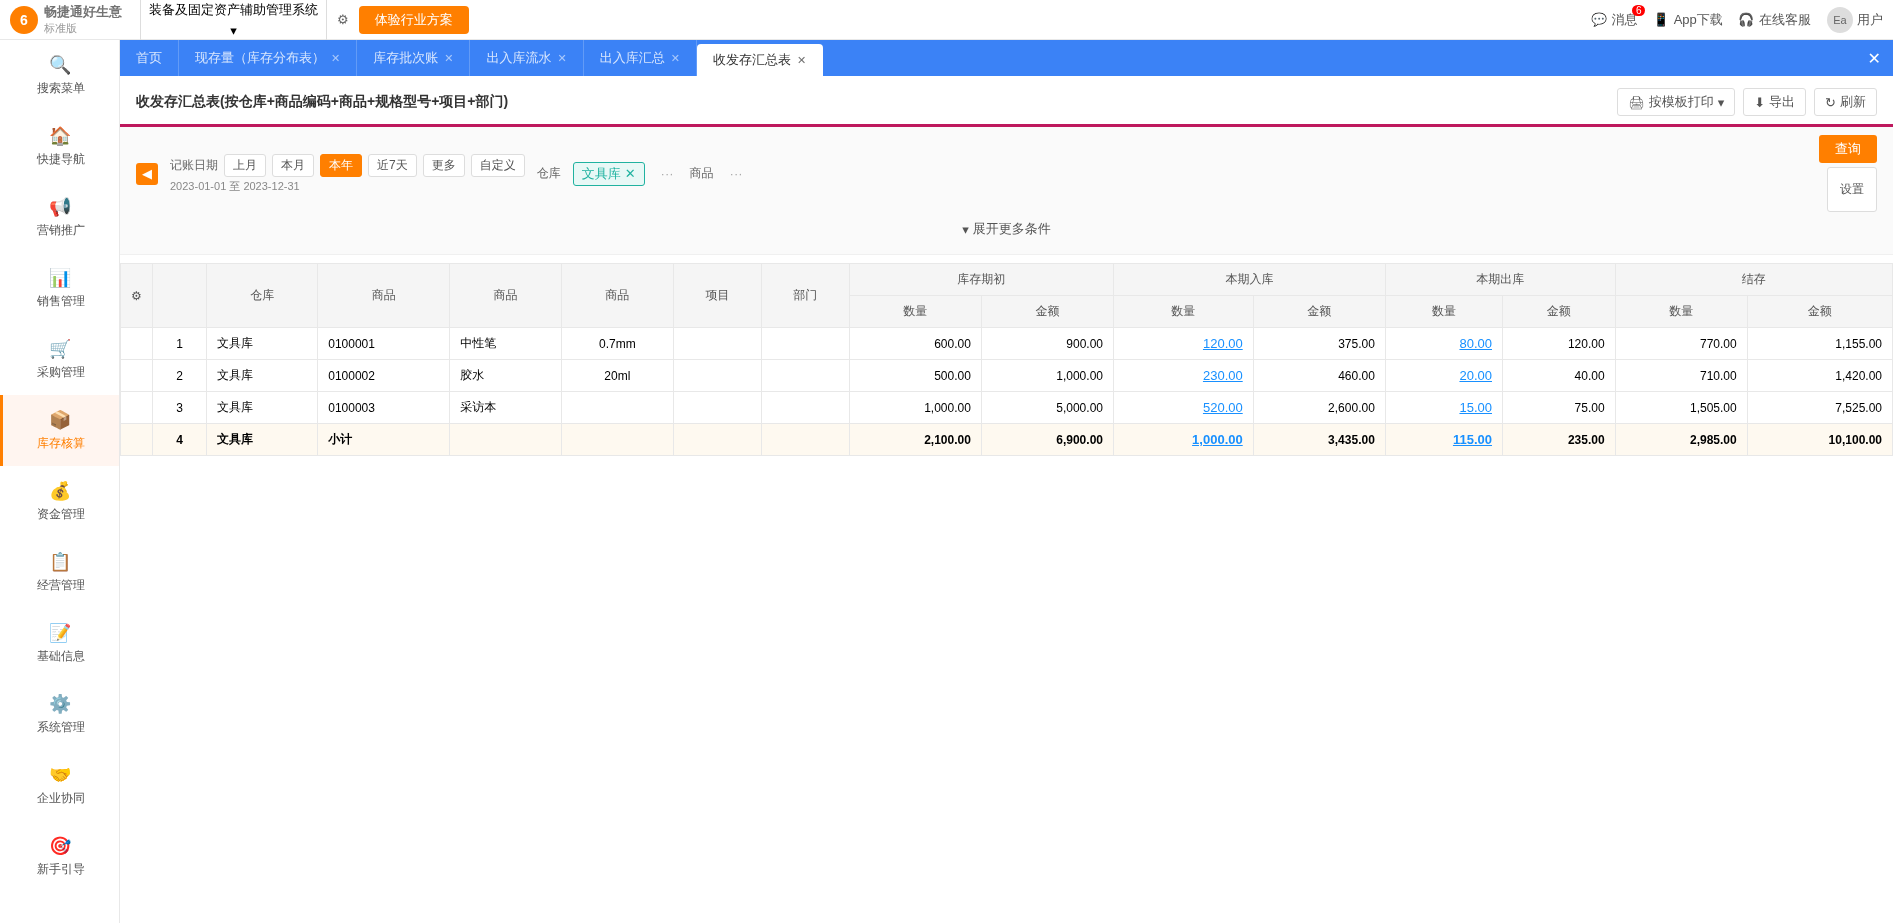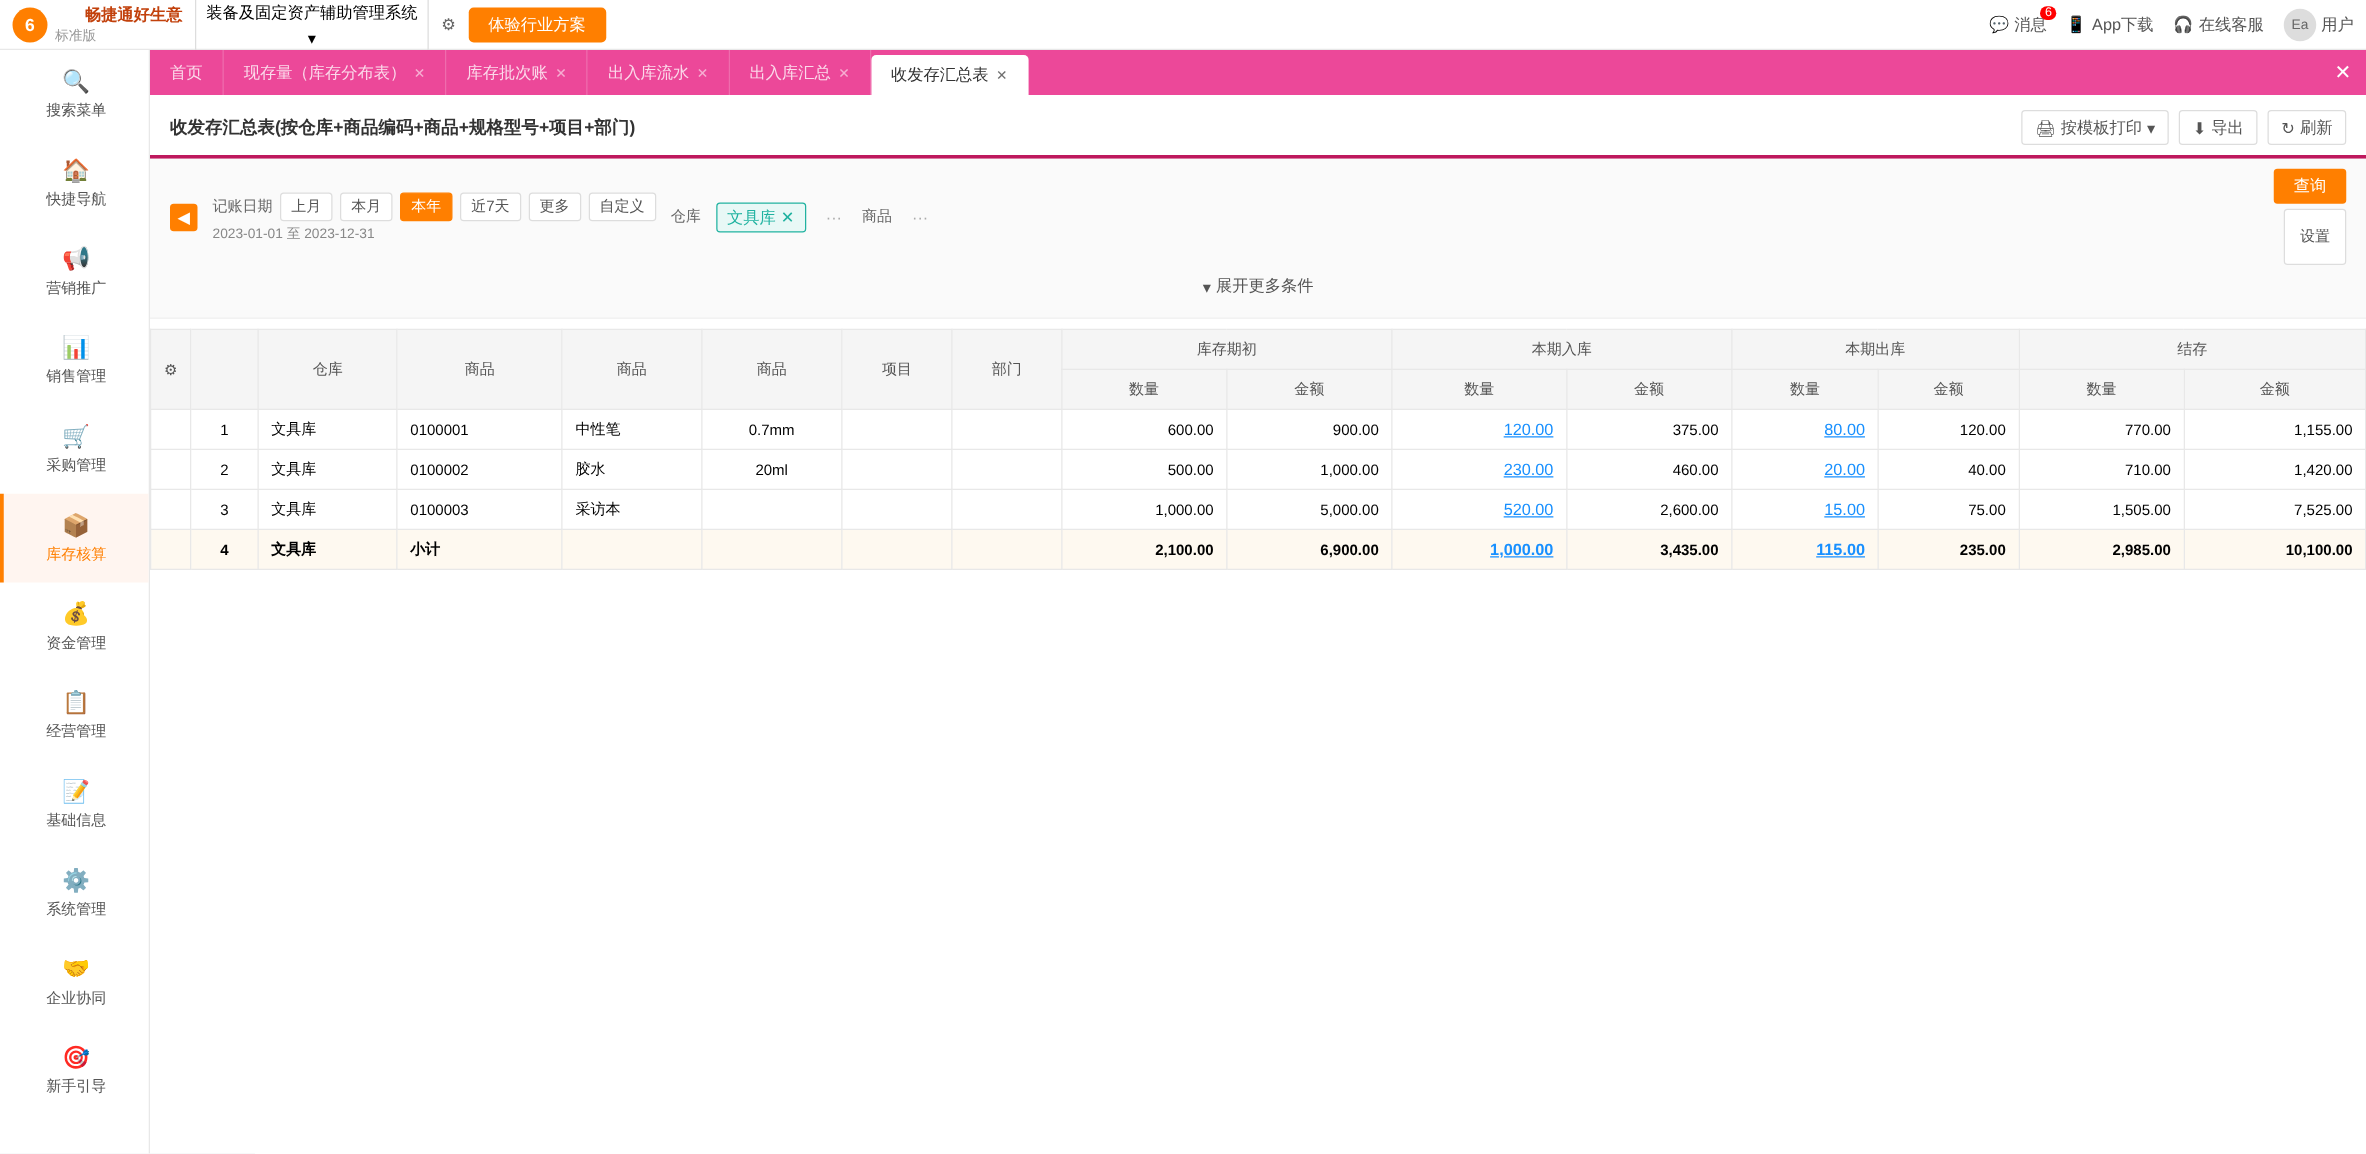--- a/index.html
+++ b/index.html
@@ -9,7 +9,7 @@
     .top-bar { height: 40px; background: #fff; display: flex; align-items: center; padding: 0 10px; border-bottom: 1px solid #e8e8e8; gap: 10px; }
     .logo-area { display: flex; align-items: center; gap: 6px; min-width: 120px; }
     .logo-icon { width: 28px; height: 28px; background: #ff7f00; border-radius: 50%; display: flex; align-items: center; justify-content: center; color: #fff; font-weight: bold; font-size: 14px; }
-    .logo-text { color: #c2410c; font-size: 13px; font-weight: bold; margin-left: 24px; }
+    .logo-text { color: #737373; font-size: 13px; font-weight: bold; }
     .logo-sub { color: #999; font-size: 11px; }
     .system-title-dropdown { display: flex; align-items: center; gap: 4px; padding: 4px 8px; border: 1px solid #ddd; border-radius: 4px; cursor: pointer; flex-direction: column; }
     .try-btn { background: #ff7f00; color: #fff; border: none; border-radius: 4px; padding: 5px 16px; cursor: pointer; font-size: 13px; }

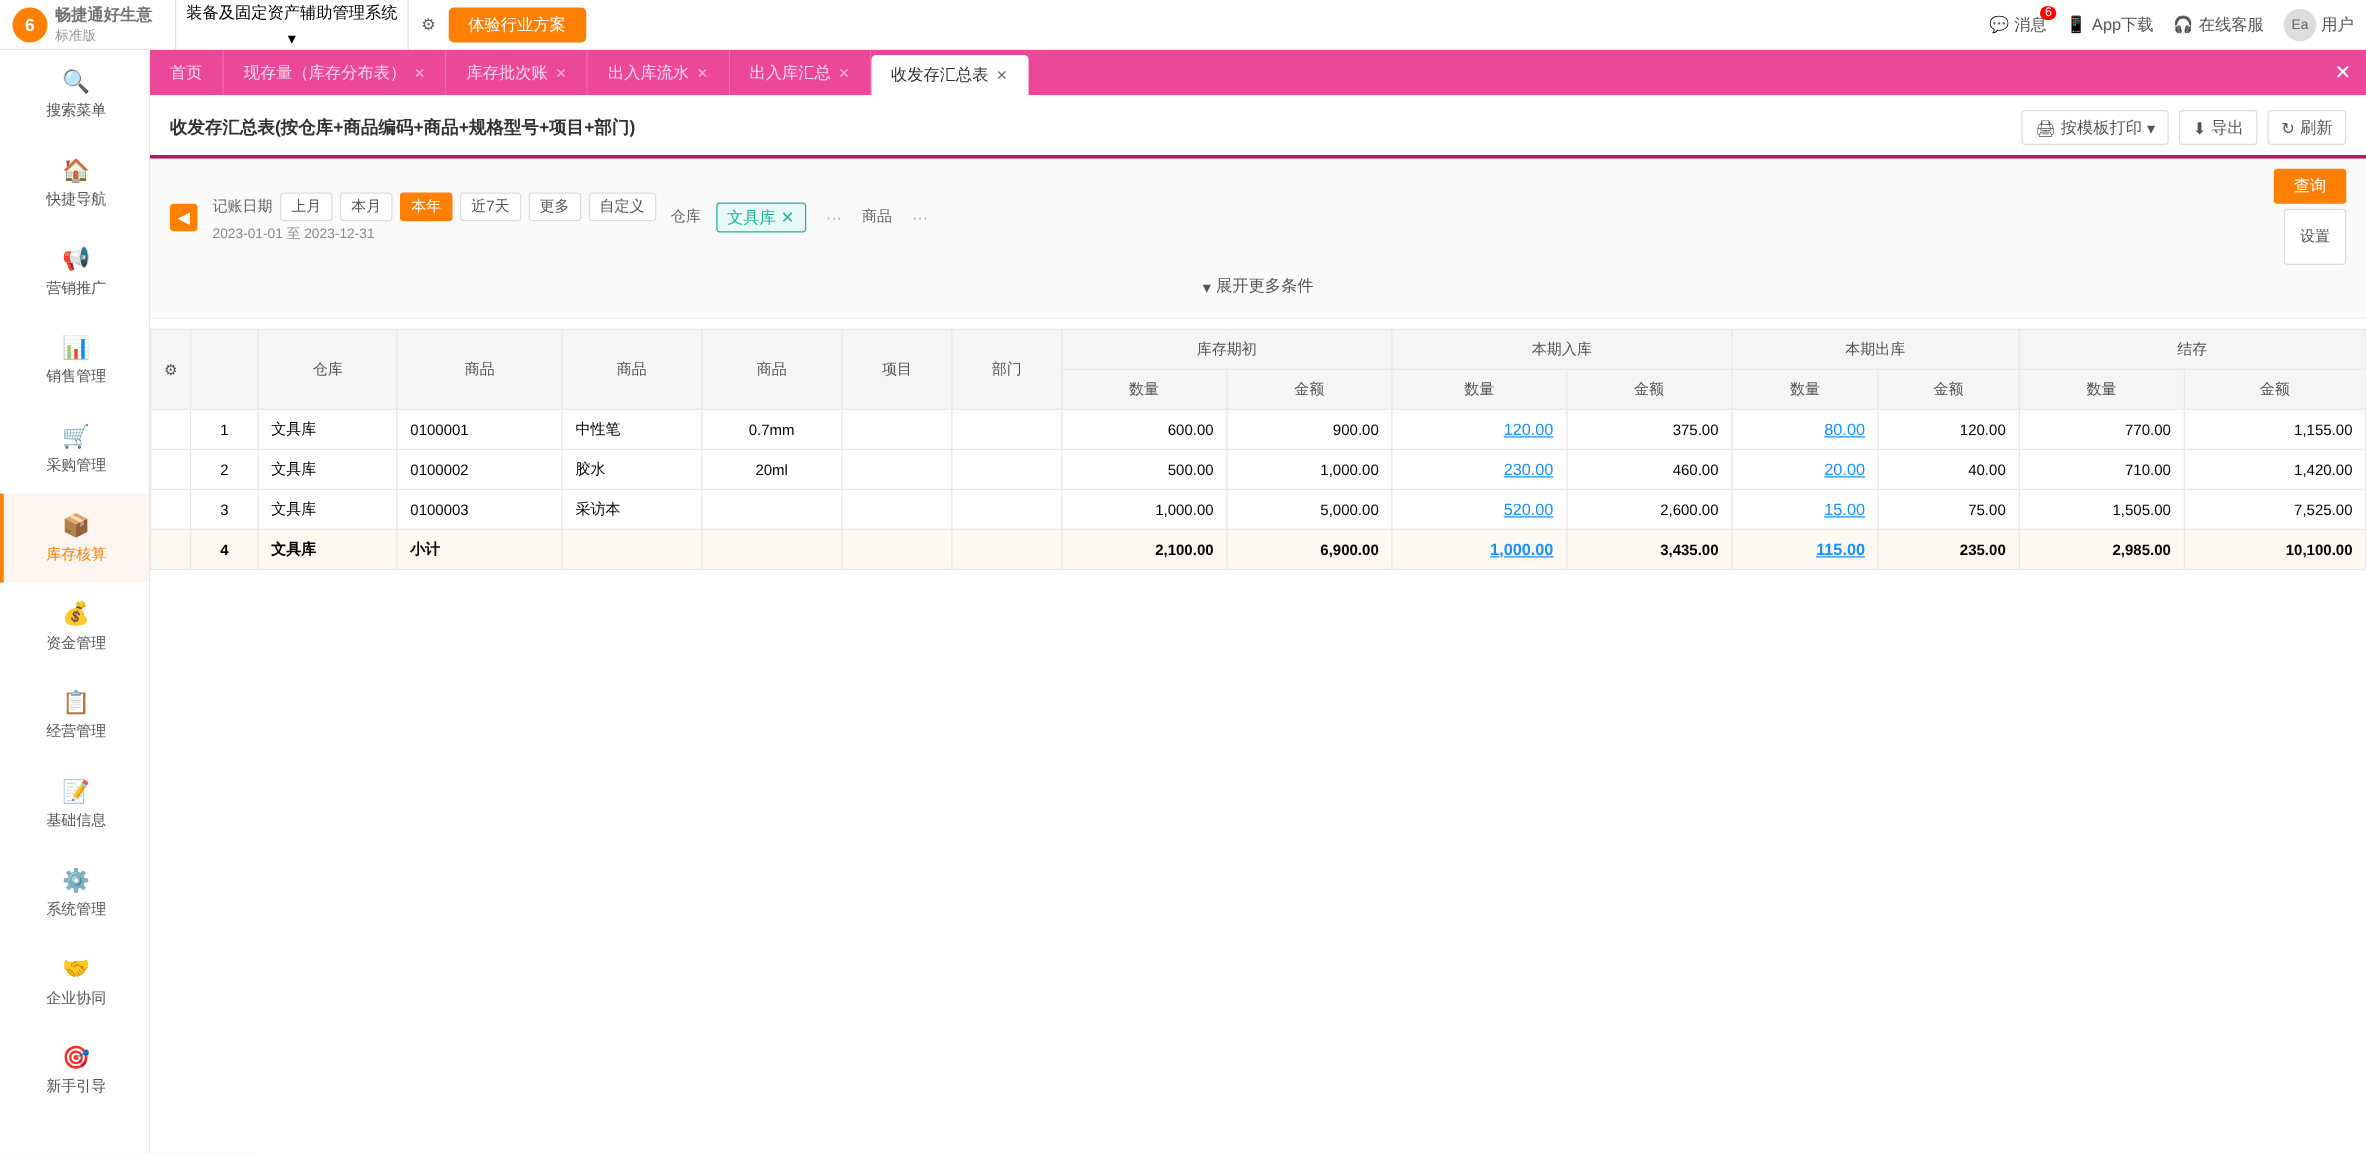--- a/index.html
+++ b/index.html
@@ -33,7 +33,7 @@
     .content-area { flex: 1; display: flex; flex-direction: column; overflow: hidden; }
 
     
-    .tab-bar { background: #ec4899; display: flex; align-items: center; height: 36px; padding: 0 0; overflow-x: auto; }
+    .tab-bar { background: #3b82f6; display: flex; align-items: center; height: 36px; padding: 0 0; overflow-x: auto; }
     .tab { display: flex; align-items: center; padding: 0 16px; height: 36px; cursor: pointer; color: rgba(255,255,255,0.8); white-space: nowrap; gap: 6px; border-right: 1px solid rgba(255,255,255,0.2); }
     .tab.active { background: #fff; color: #333; border-radius: 4px 4px 0 0; margin: 4px 0 0 0; height: 32px; }
     .tab-close { font-size: 11px; opacity: 0.7; }

